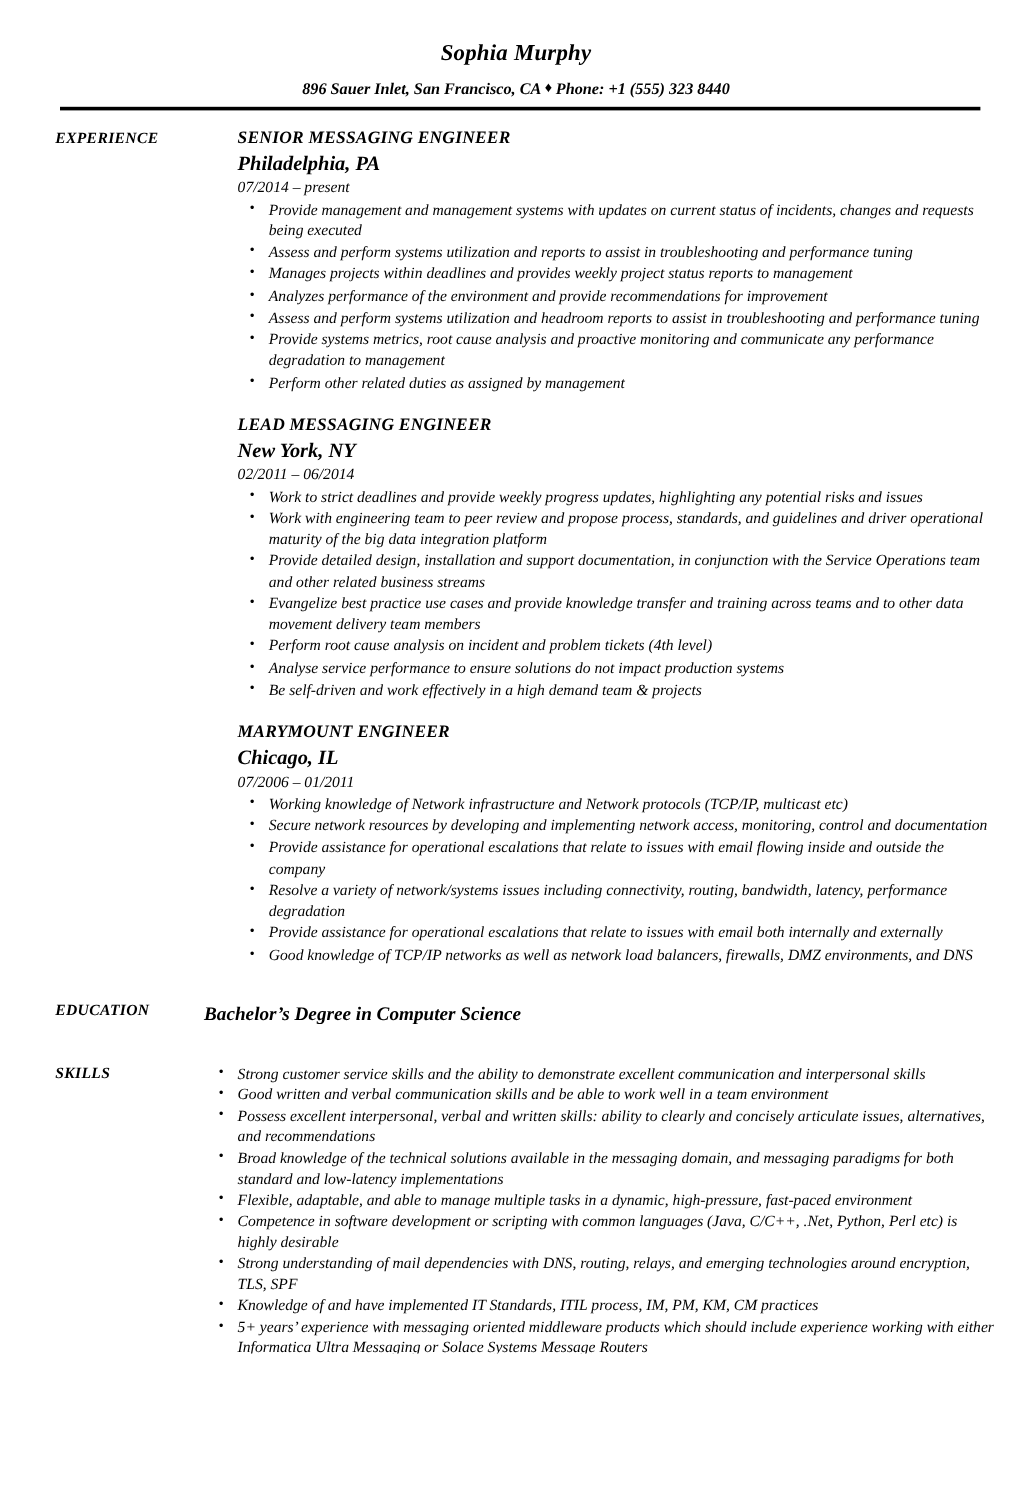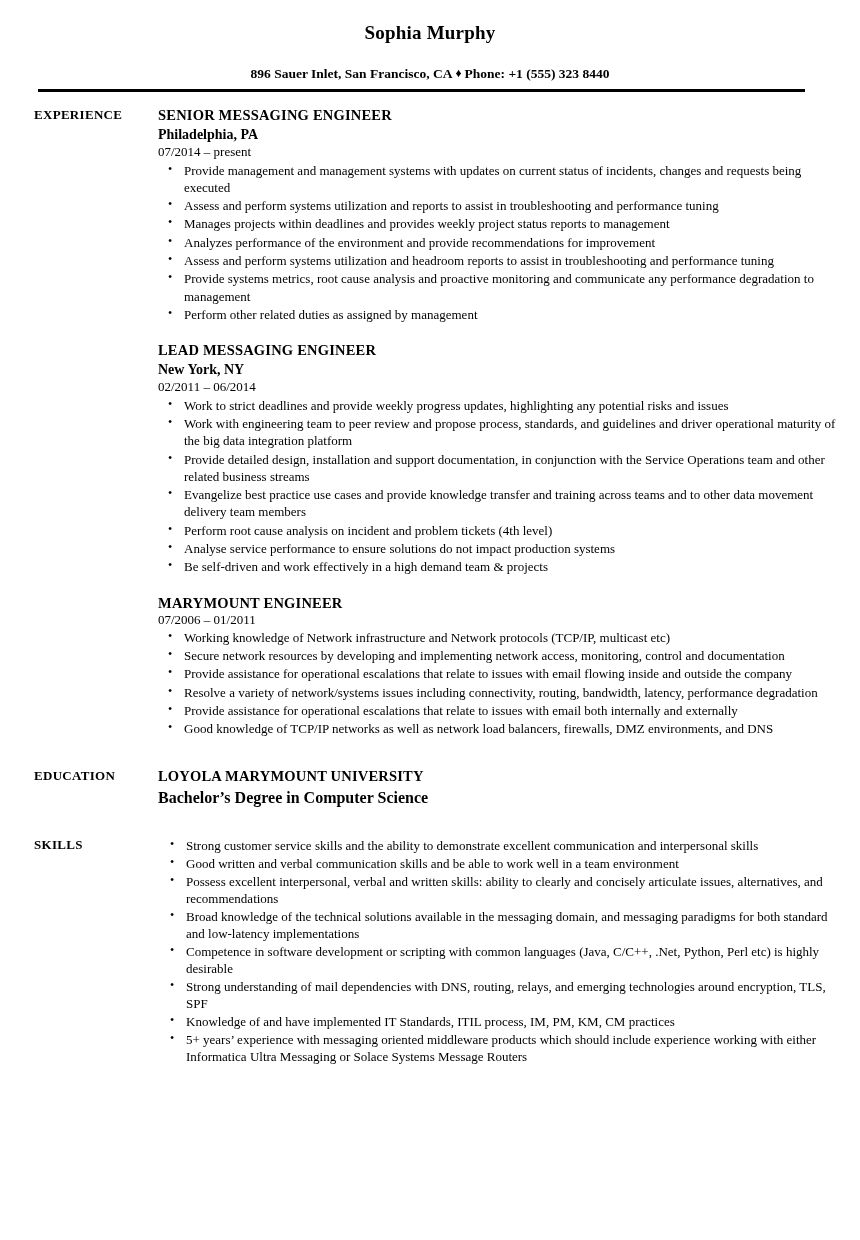--- a/index.html
+++ b/index.html
@@ -20,9 +20,10 @@
   .page {
     width: 860px;
     height: 1128px;
-    padding: 0;
+    padding: 12px;
     position: relative;
     overflow: hidden;
+    font-style: italic;
   }
 
   

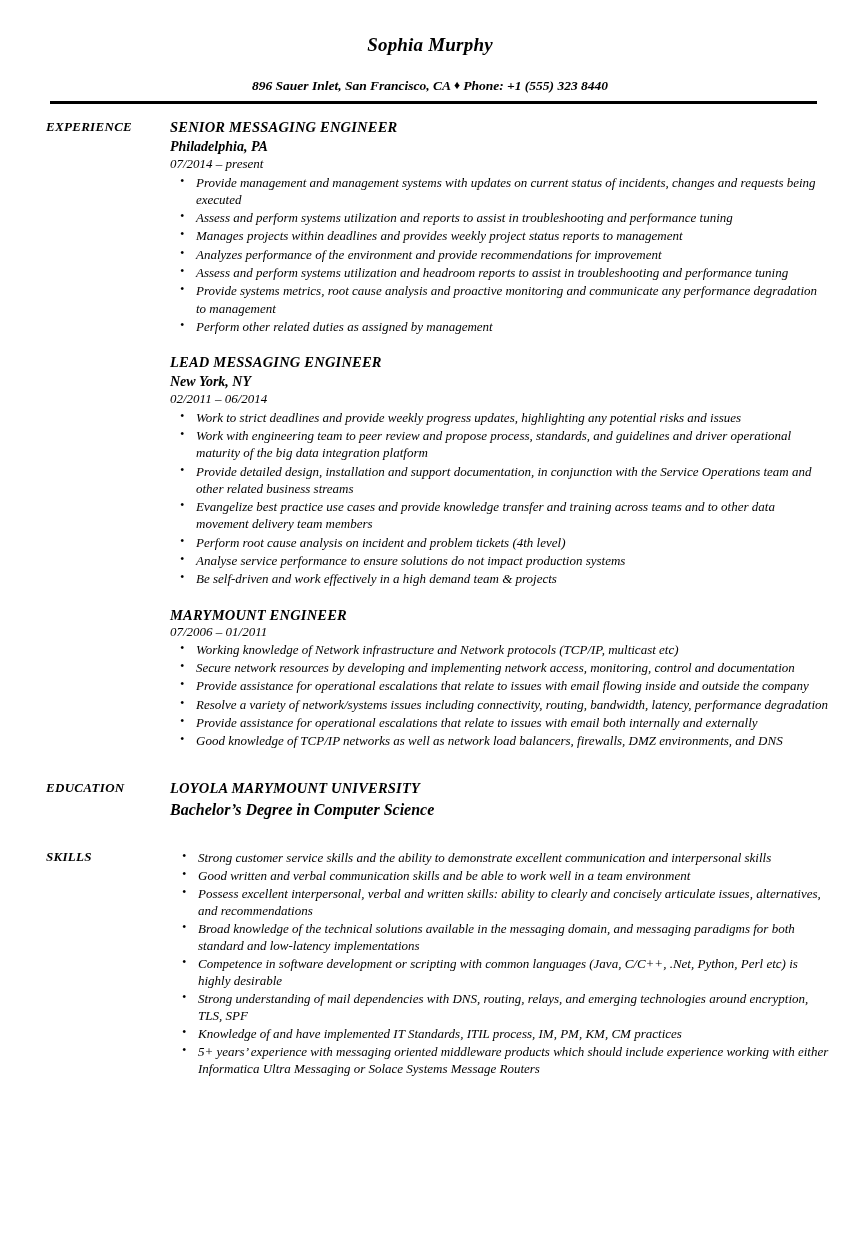--- a/index.html
+++ b/index.html
@@ -40,7 +40,7 @@
   }
 
   .contact-line {
-    margin-top: 22px;
+    margin-top: 10px;
     font-size: 13.5px;
     font-weight: bold;
     line-height: 1.2;

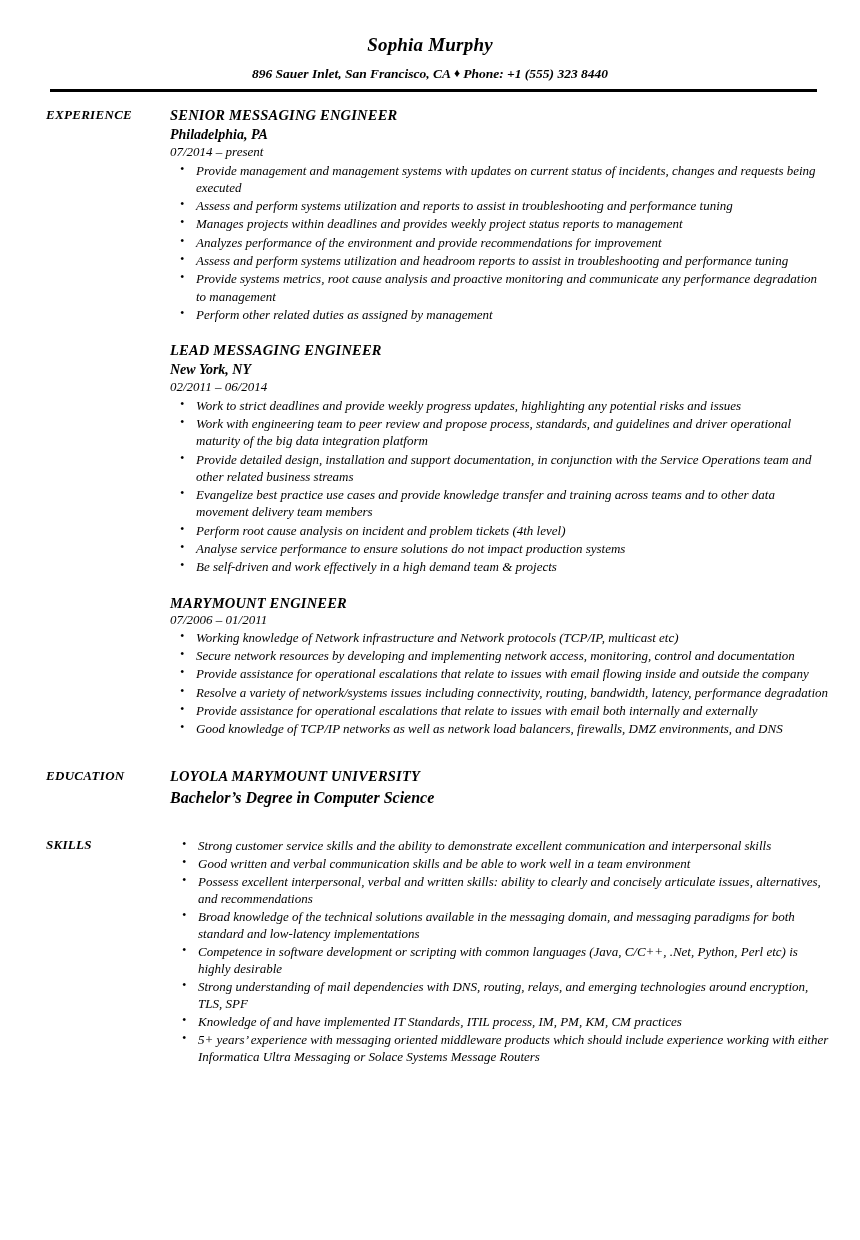--- a/index.html
+++ b/index.html
@@ -82,7 +82,7 @@
     padding-right: 18px;
   }
 
-  #experience-section { margin-top: 14px; }
+  #experience-section { margin-top: 14px; gap: 28px; }
   #education-section  { margin-top: 29px; }
   #skills-section     { margin-top: 28px; }
 

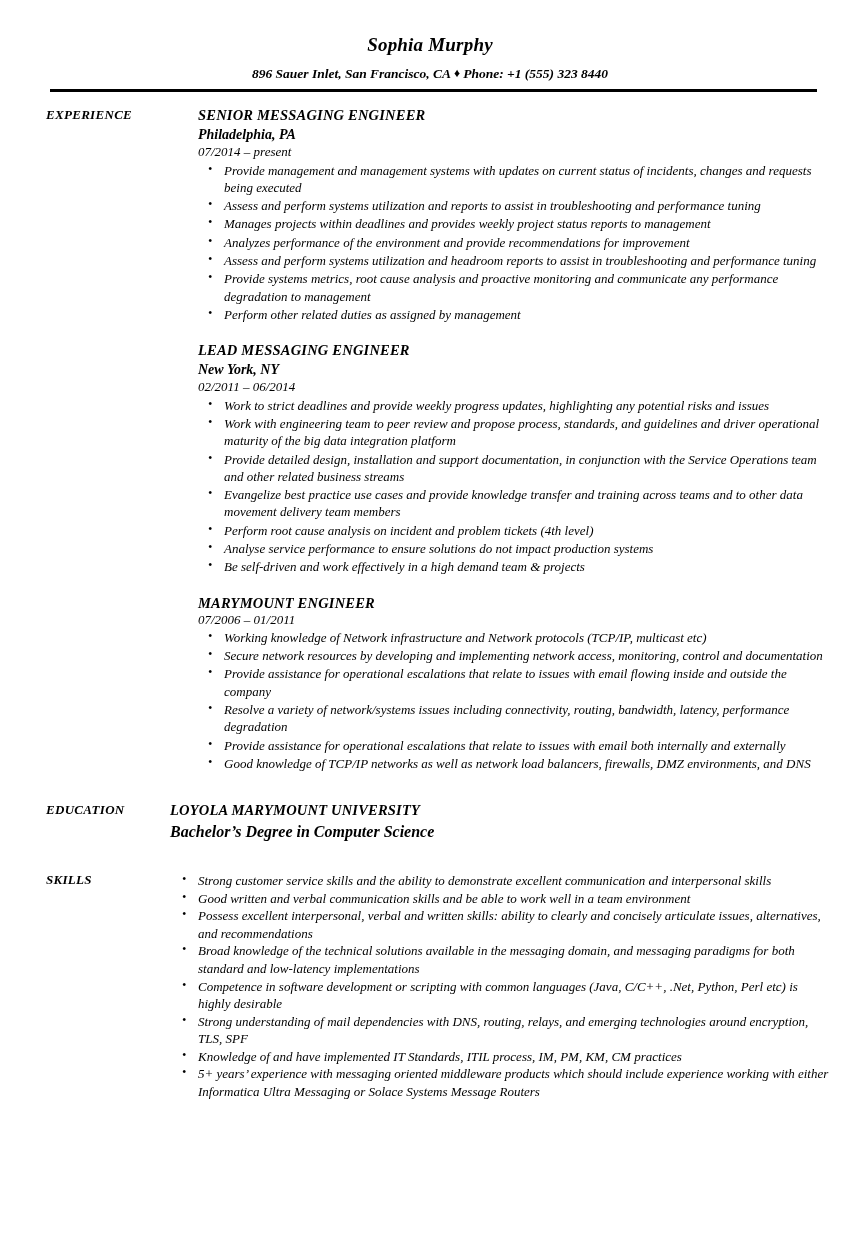--- a/index.html
+++ b/index.html
@@ -97,7 +97,7 @@
   }
 
   .job-location {
-    font-size: 14px;
+    font-size: 17px;
     font-weight: bold;
     line-height: 1.3;
     margin-top: 2px;

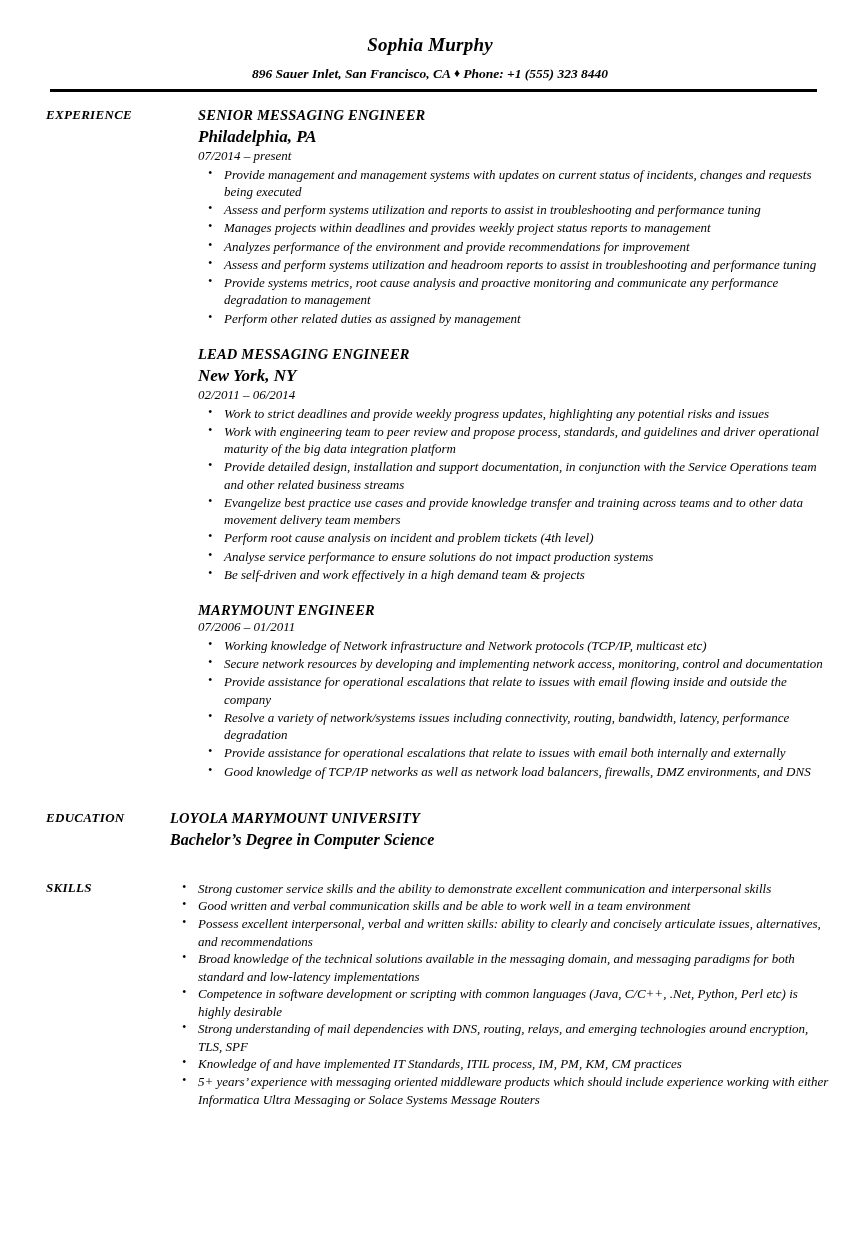--- a/index.html
+++ b/index.html
@@ -204,6 +204,7 @@
 
       <div class="job">
         <div class="job-title">MARYMOUNT ENGINEER</div>
+        <div class="job-location">Chicago, IL</div>
         <div class="job-dates">07/2006 – 01/2011</div>
         <ul class="bullets">
           <li>Working knowledge of Network infrastructure and Network protocols (TCP/IP, multicast etc)</li>

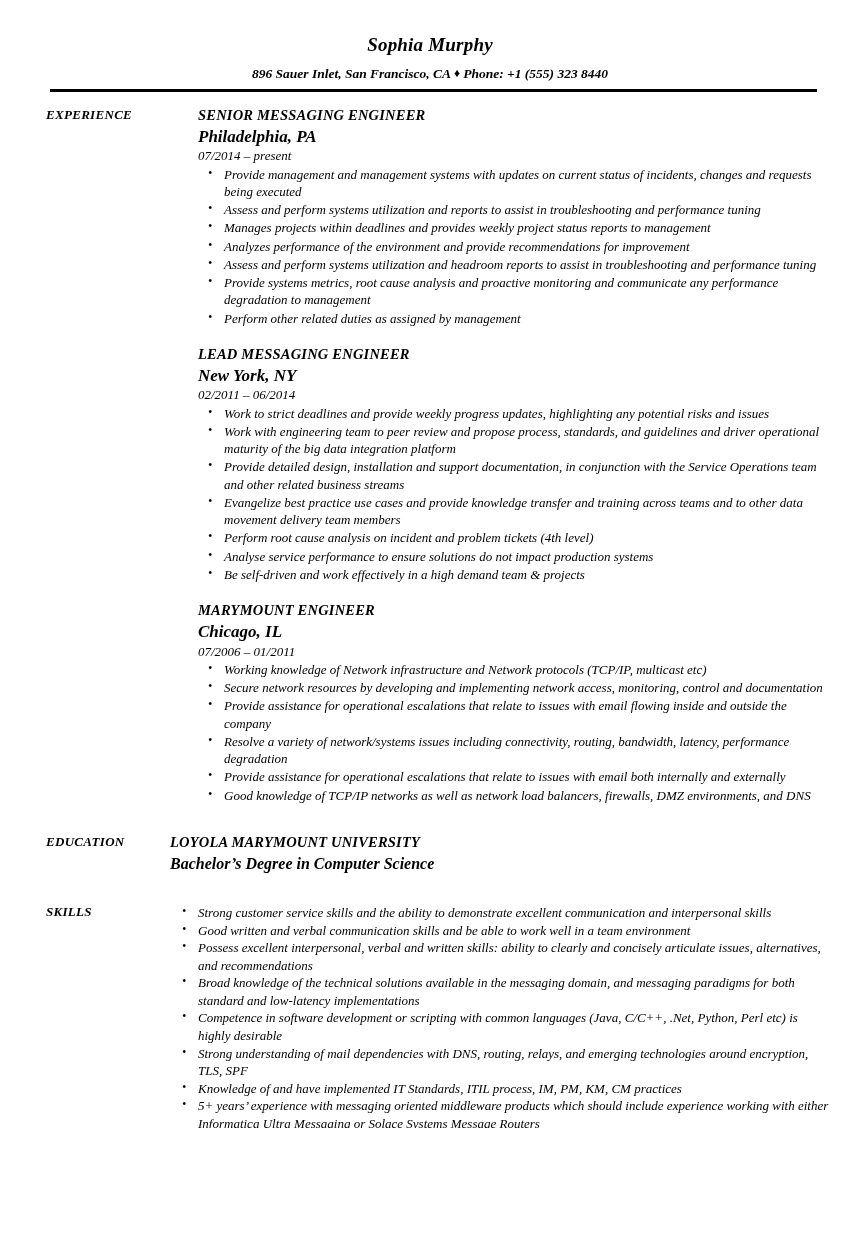--- a/index.html
+++ b/index.html
@@ -223,7 +223,6 @@
     <div class="section-label">EDUCATION</div>
     <div class="section-body">
       <div class="edu-entry">
-        <div class="edu-school">LOYOLA MARYMOUNT UNIVERSITY</div>
         <div class="edu-degree">Bachelor’s Degree in Computer Science</div>
       </div>
     </div>

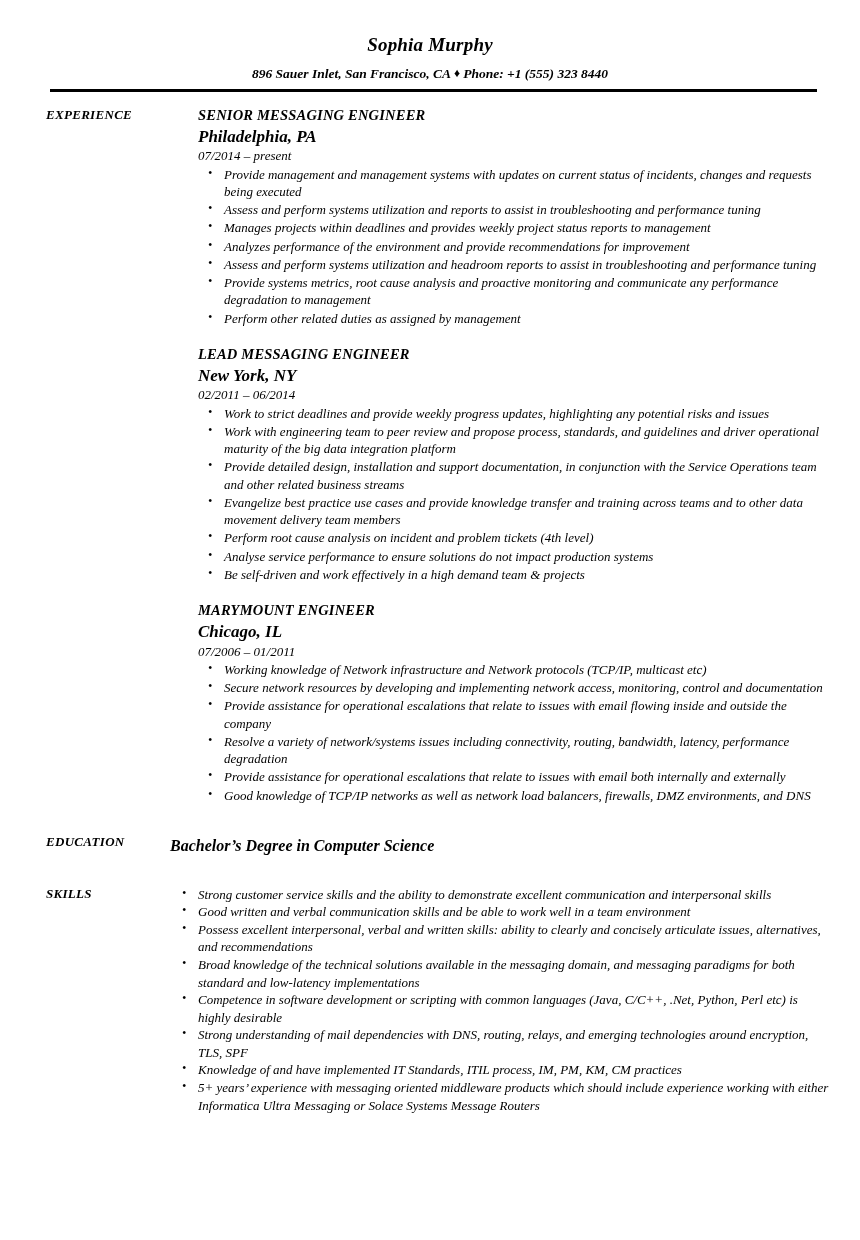--- a/index.html
+++ b/index.html
@@ -236,6 +236,7 @@
         <li>Good written and verbal communication skills and be able to work well in a team environment</li>
         <li>Possess excellent interpersonal, verbal and written skills: ability to clearly and concisely articulate issues, alternatives, and recommendations</li>
         <li>Broad knowledge of the technical solutions available in the messaging domain, and messaging paradigms for both standard and low-latency implementations</li>
+        <li>Flexible, adaptable, and able to manage multiple tasks in a dynamic, high-pressure, fast-paced environment</li>
         <li>Competence in software development or scripting with common languages (Java, C/C++, .Net, Python, Perl etc) is highly desirable</li>
         <li>Strong understanding of mail dependencies with DNS, routing, relays, and emerging technologies around encryption, TLS, SPF</li>
         <li>Knowledge of and have implemented IT Standards, ITIL process, IM, PM, KM, CM practices</li>

